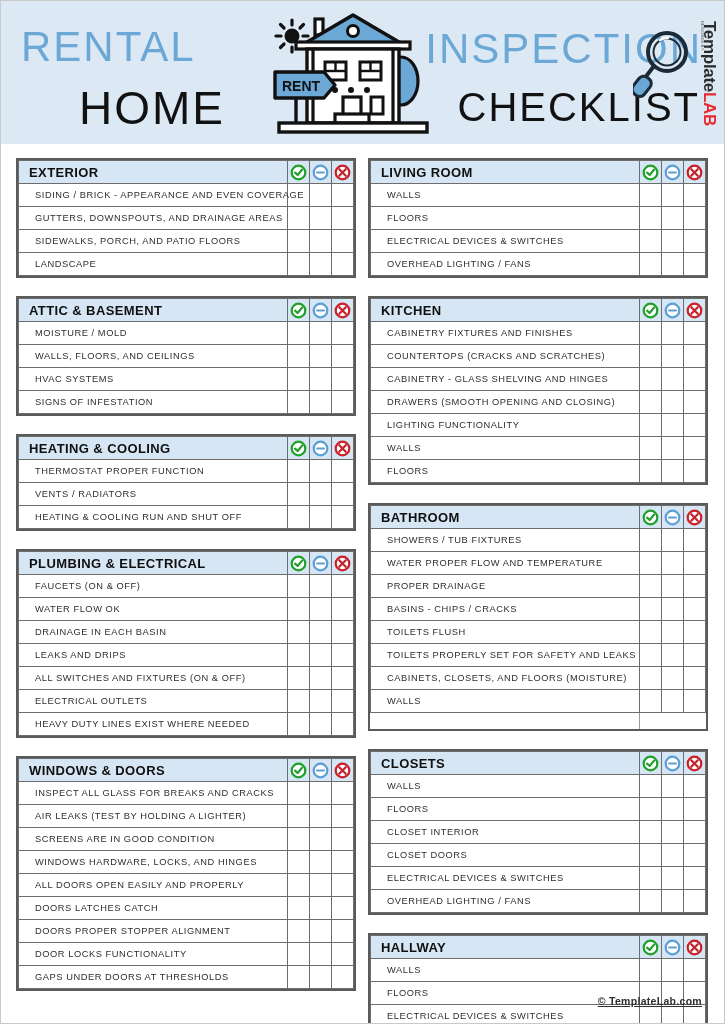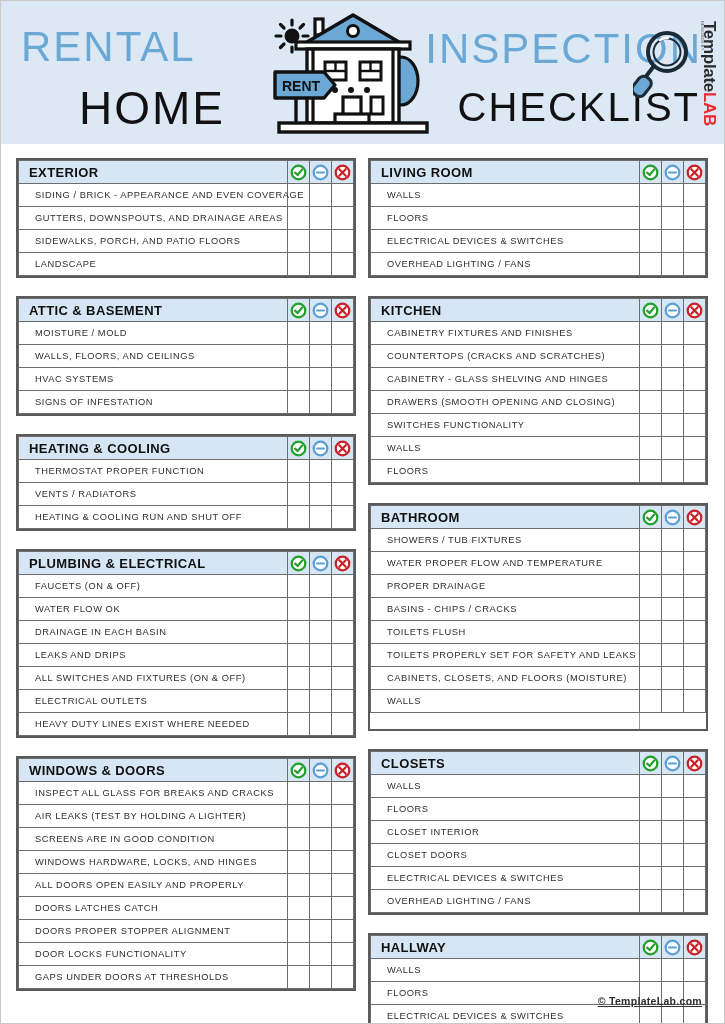--- a/index.html
+++ b/index.html
@@ -740,7 +740,7 @@
                 <td class="box"></td>
               </tr>
               <tr class="sec-row">
-                <td>SWITCHES FUNCTIONALITY</td>
+                <td>LIGHTING FUNCTIONALITY</td>
                 <td class="box"></td>
                 <td class="box"></td>
                 <td class="box"></td>

